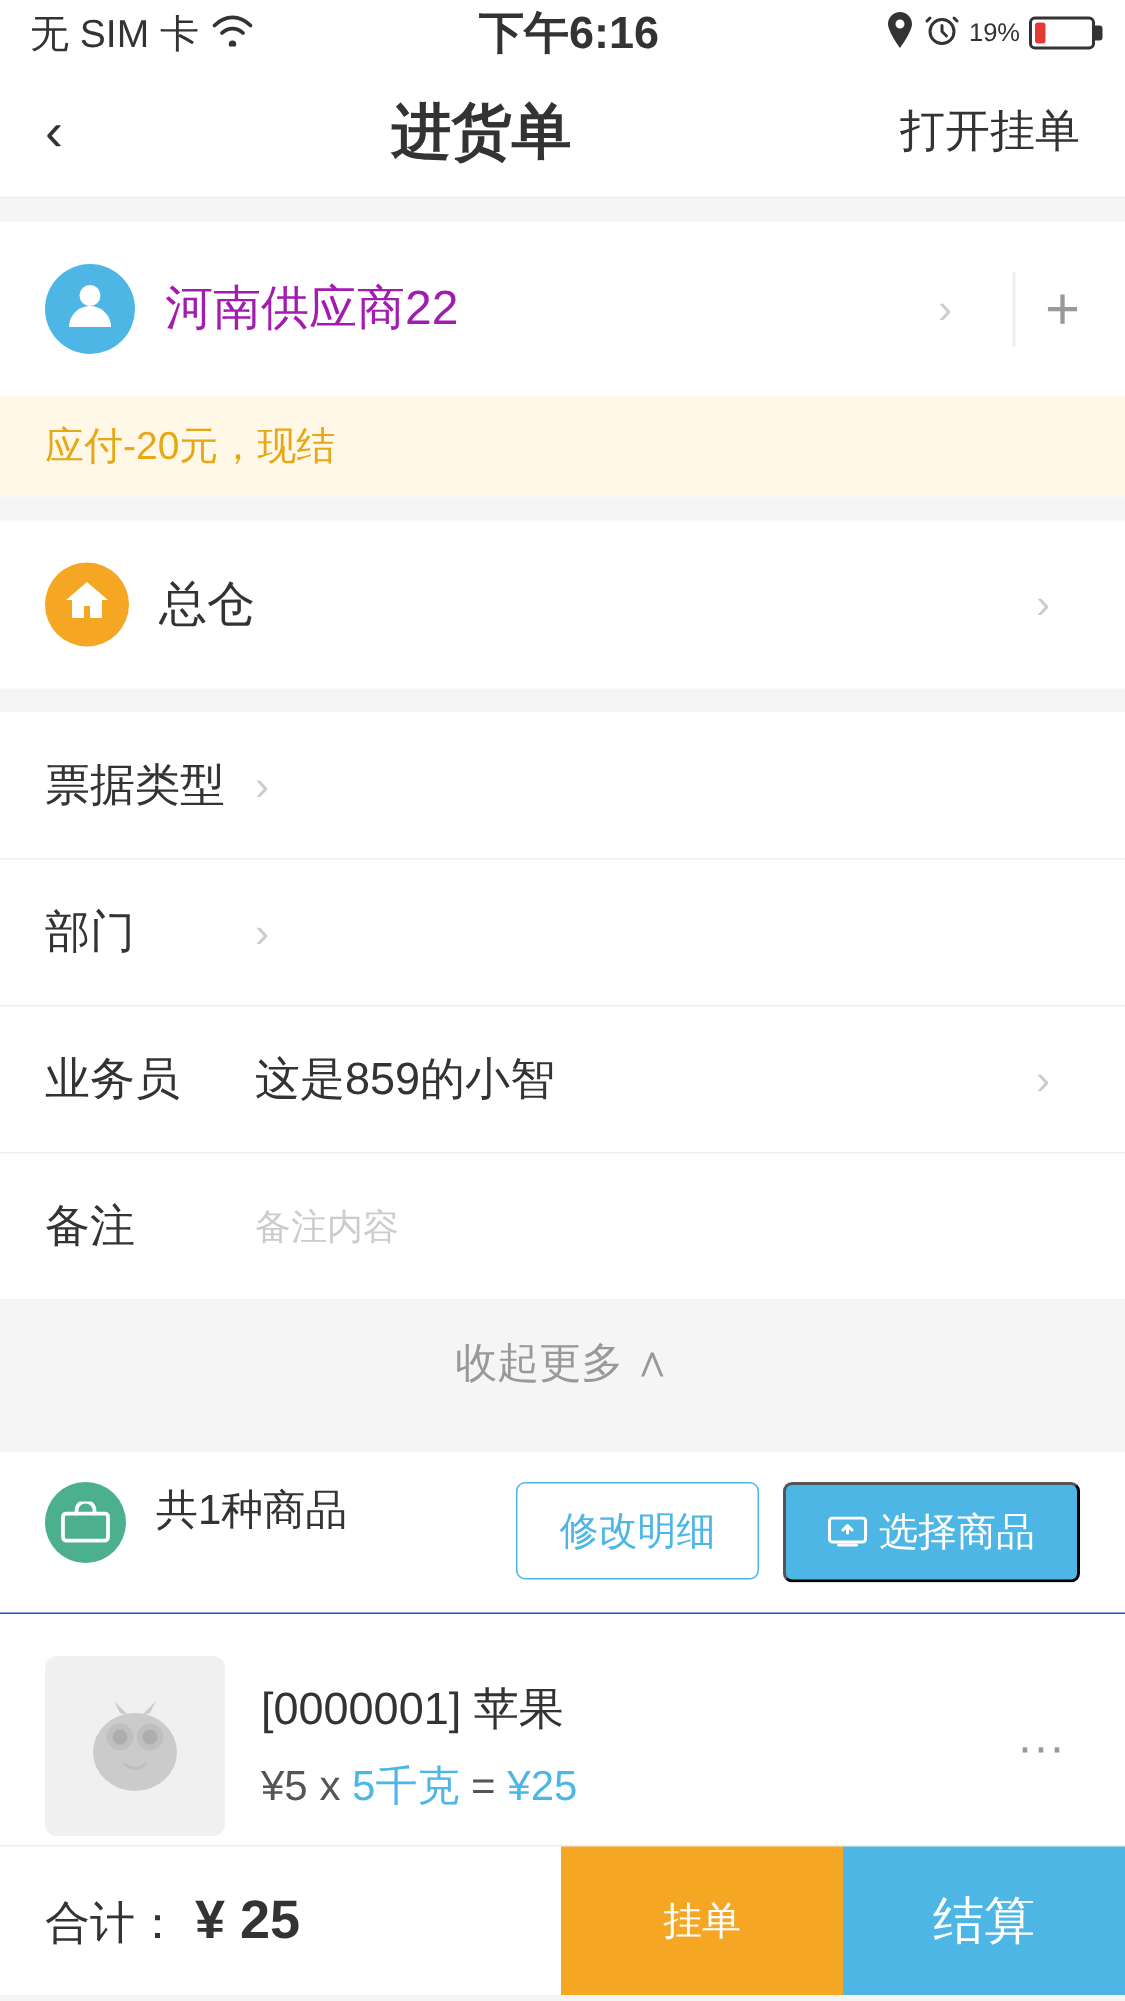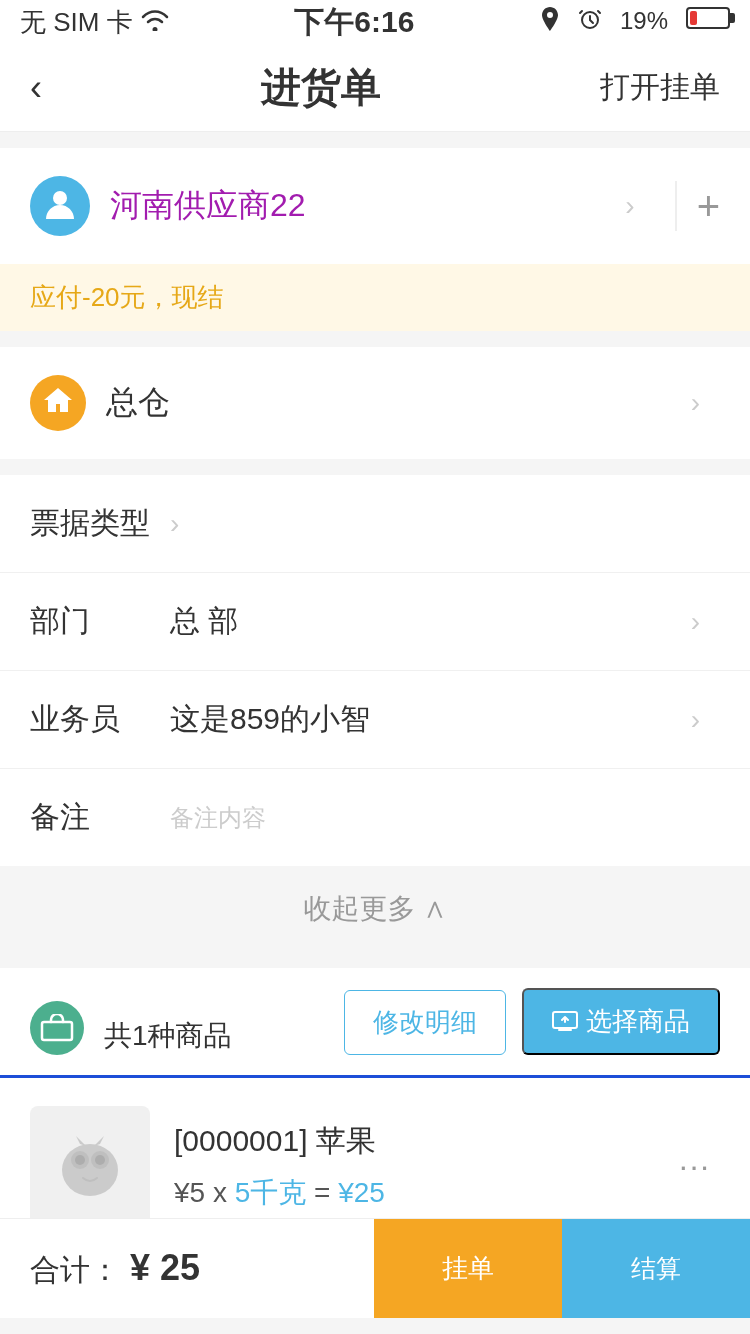--- a/index.html
+++ b/index.html
@@ -26,7 +26,7 @@
     }
     .status-left { display: flex; align-items: center; gap: 8px; }
     .status-center { font-size: 30px; font-weight: 600; }
-    .status-right { display: flex; align-items: flex-start; gap: 18px; font-size: 24px; }
+    .status-right { display: flex; align-items: center; gap: 6px; font-size: 17px; }
     .battery-icon {
       display: inline-flex; align-items: center;
       width: 44px; height: 22px;

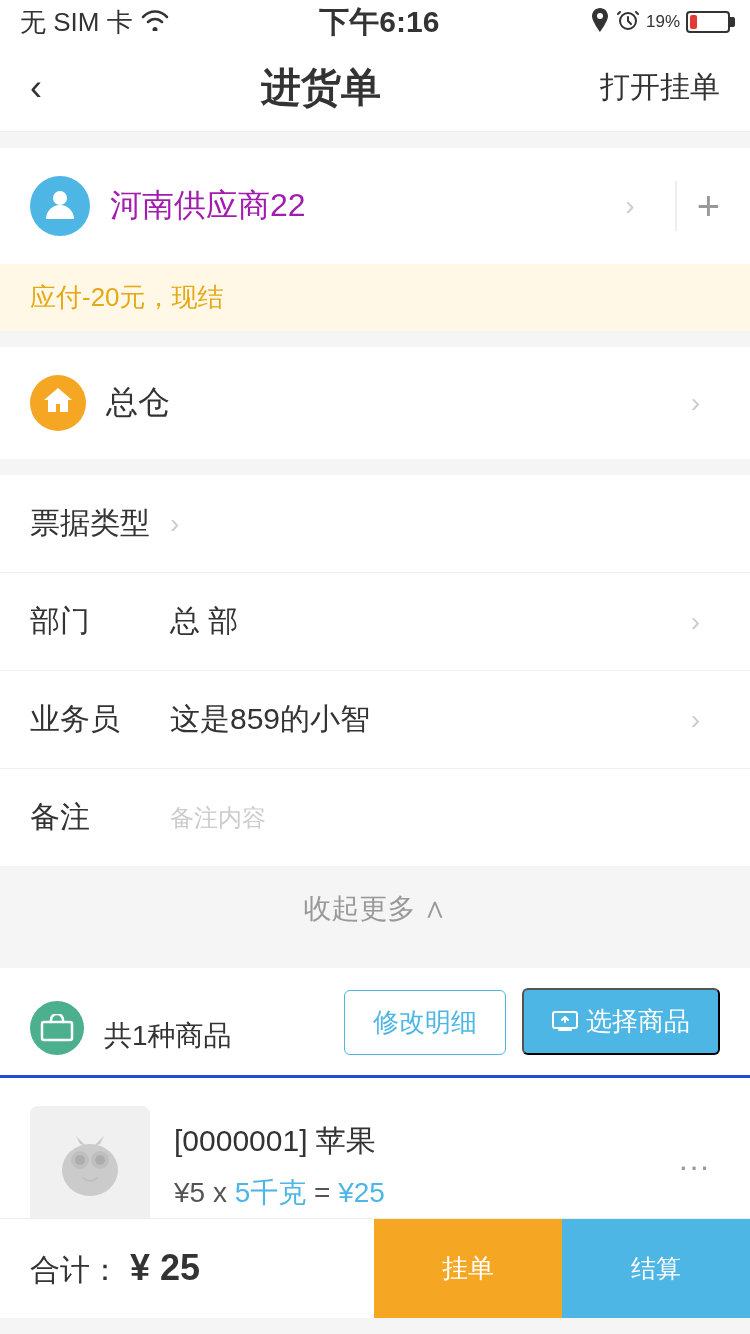--- a/index.html
+++ b/index.html
@@ -350,7 +350,6 @@
   </div>
   <div class="form-row">
     <span class="form-label">部门</span>
-    <span class="form-value">总 部</span>
     <span class="chevron-right">›</span>
   </div>
   <div class="form-row">

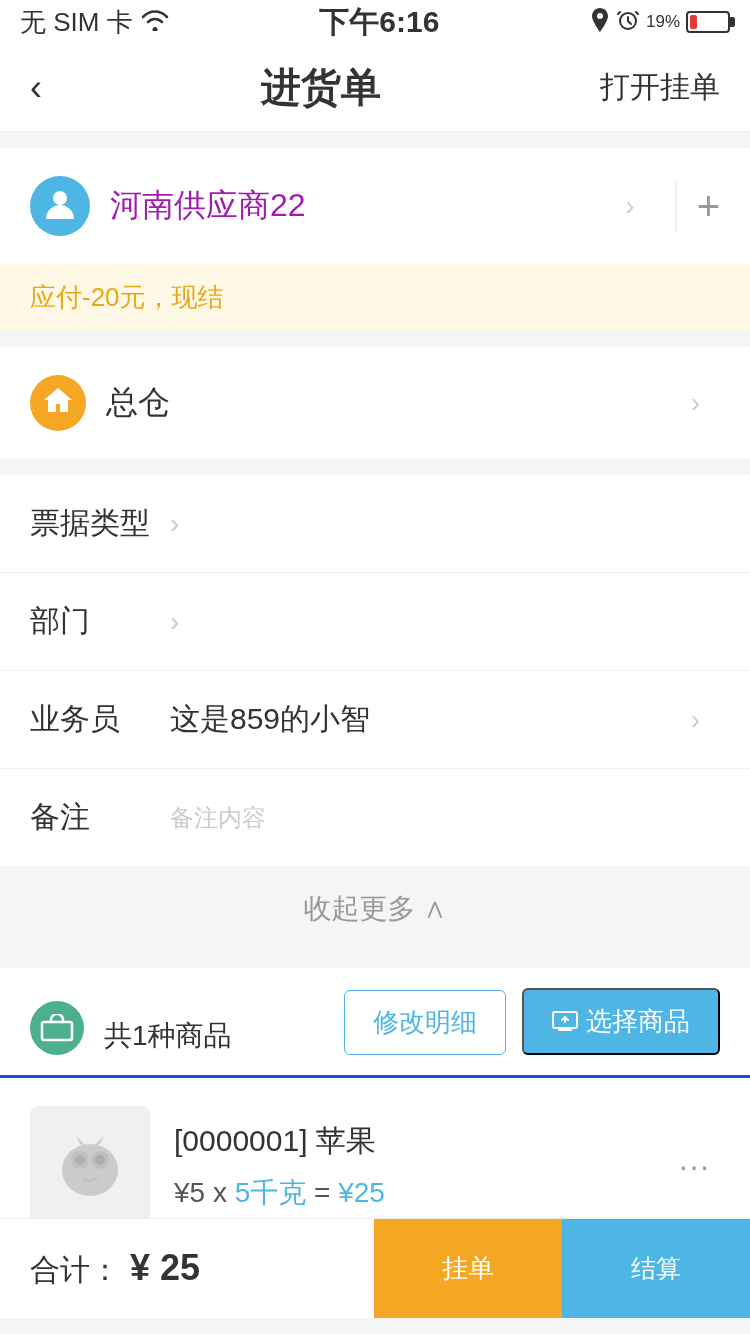--- a/index.html
+++ b/index.html
@@ -155,9 +155,9 @@
     }
     .products-header {
       display: flex;
-      align-items: flex-end;
+      align-items: flex-start;
       padding: 20px 30px;
-      border-bottom: 3px solid #1d4ed8;
+      border-bottom: 1px solid #1d4ed8;
     }
     .products-icon {
       width: 54px; height: 54px;

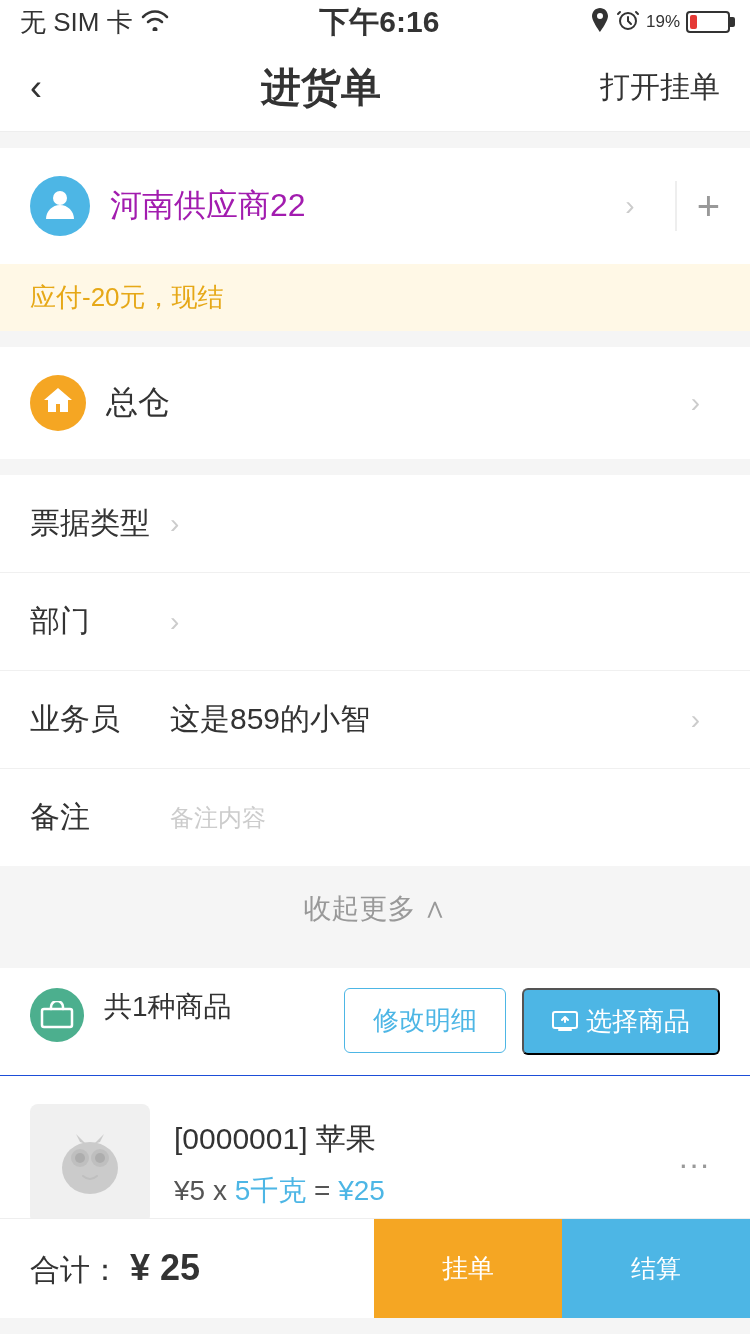--- a/index.html
+++ b/index.html
@@ -215,7 +215,7 @@
     
     .footer {
       position: fixed;
-      bottom: 16px;
+      bottom: 4px;
       width: 750px;
       display: flex;
       align-items: stretch;

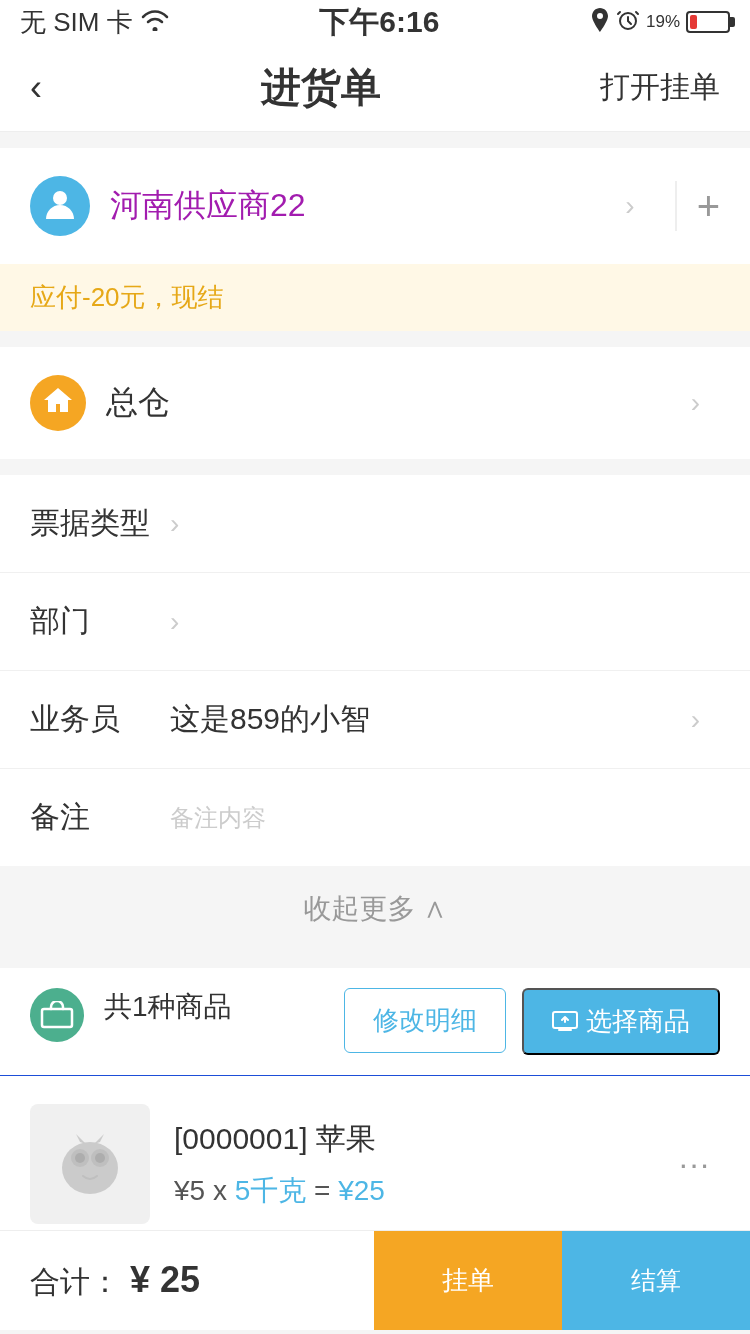--- a/index.html
+++ b/index.html
@@ -260,7 +260,7 @@
       width: 188px;
       background: #4db6e5;
       color: #fff;
-      font-size: 25px;
+      font-size: 34px;
       display: flex;
       align-items: center;
       justify-content: center;

